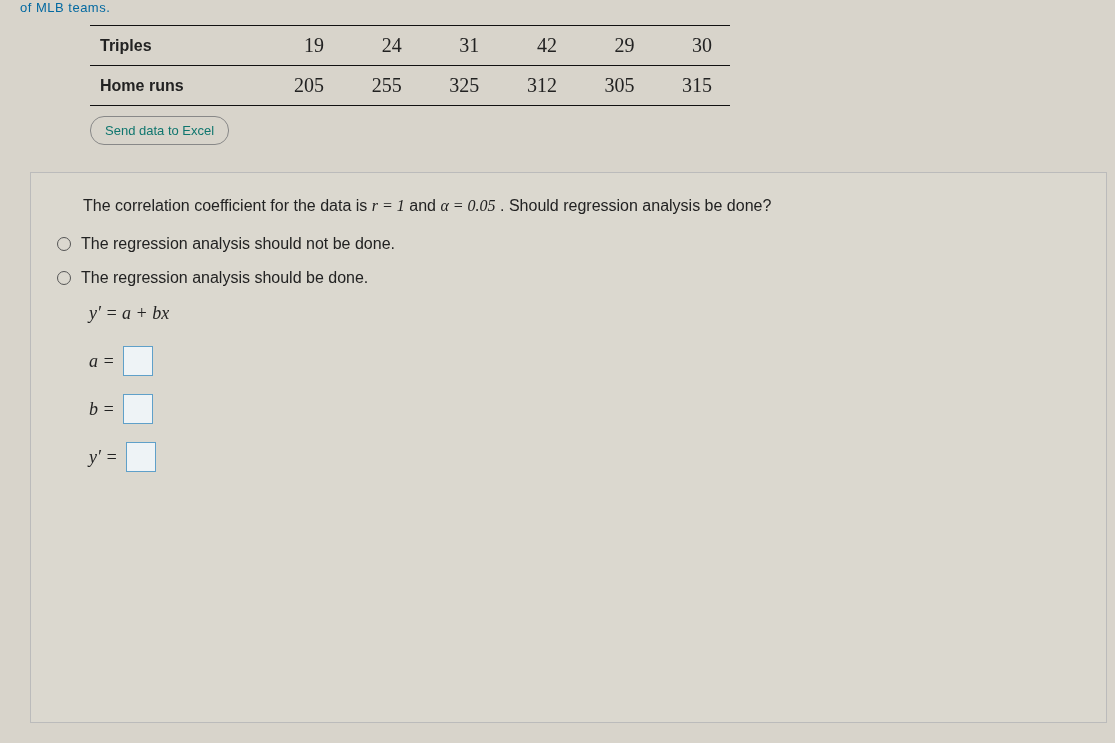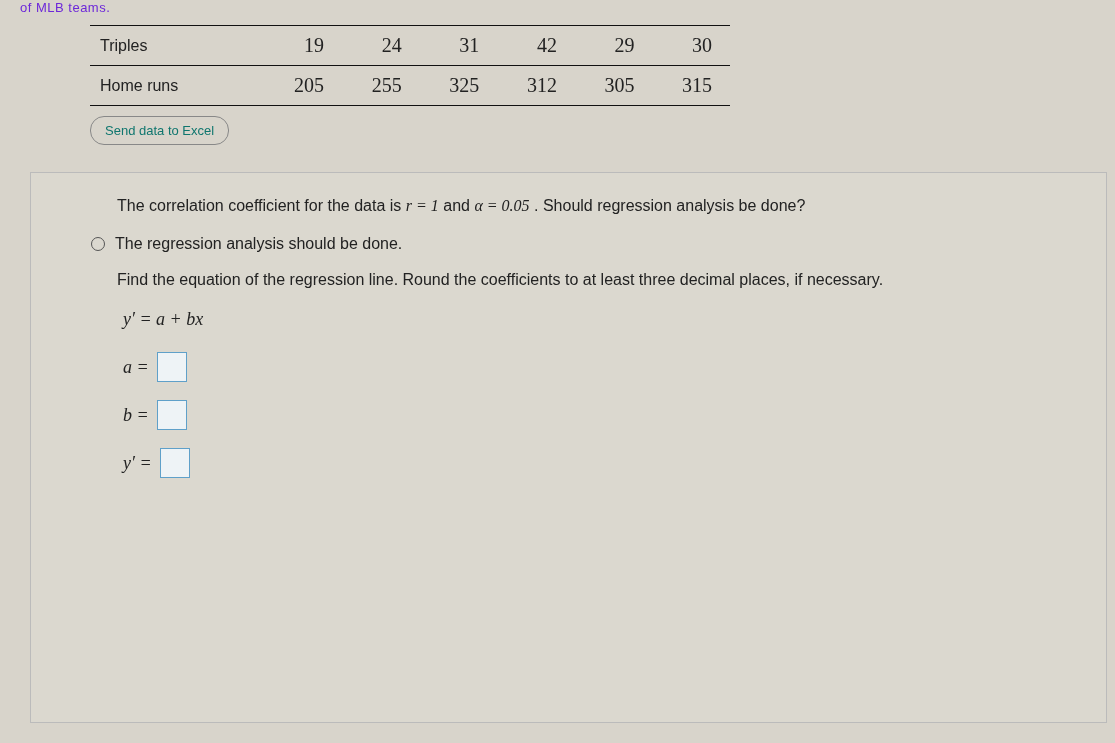--- a/index.html
+++ b/index.html
@@ -16,7 +16,7 @@
     position: absolute;
     top: 0; left: 20px;
     font-size: 13px;
-    color: #6d28d9;
+    color: #0369a1;
     letter-spacing: 0.5px;
   }
   .data-panel {

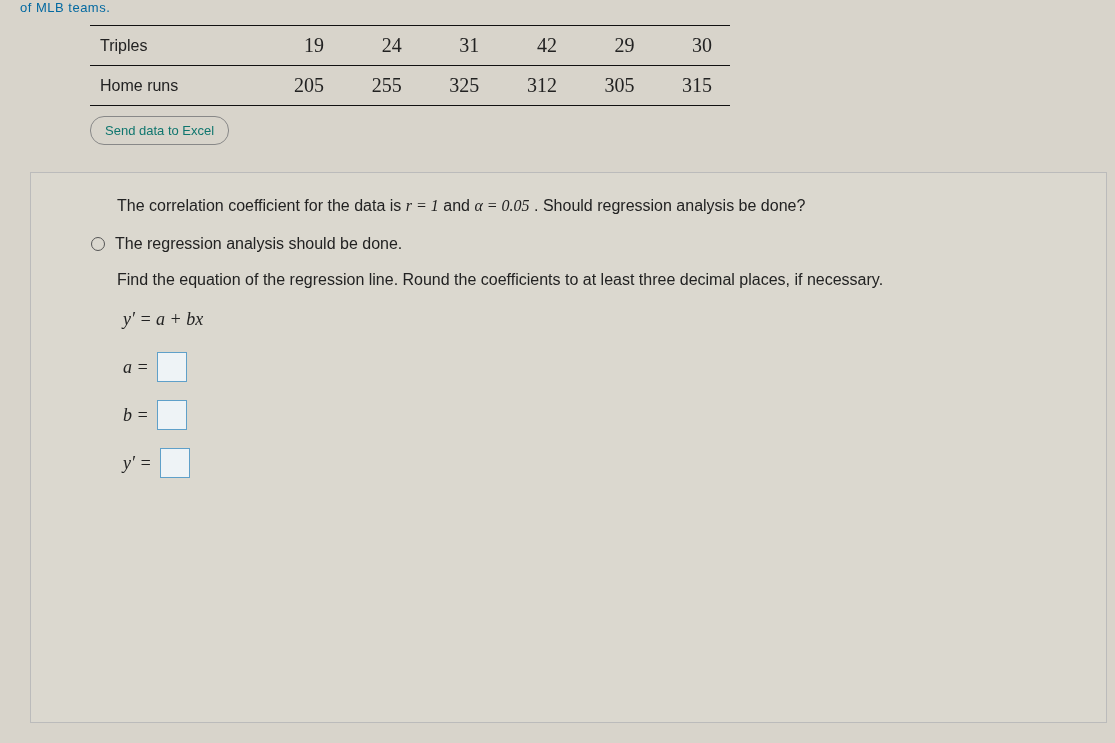--- a/index.html
+++ b/index.html
@@ -31,7 +31,7 @@
     font-size: 19px;
   }
   td.label {
-    font-weight: normal;
+    font-weight: bold;
     font-size: 16px;
     padding: 8px 30px 8px 10px;
     border-top: 1px solid #111;

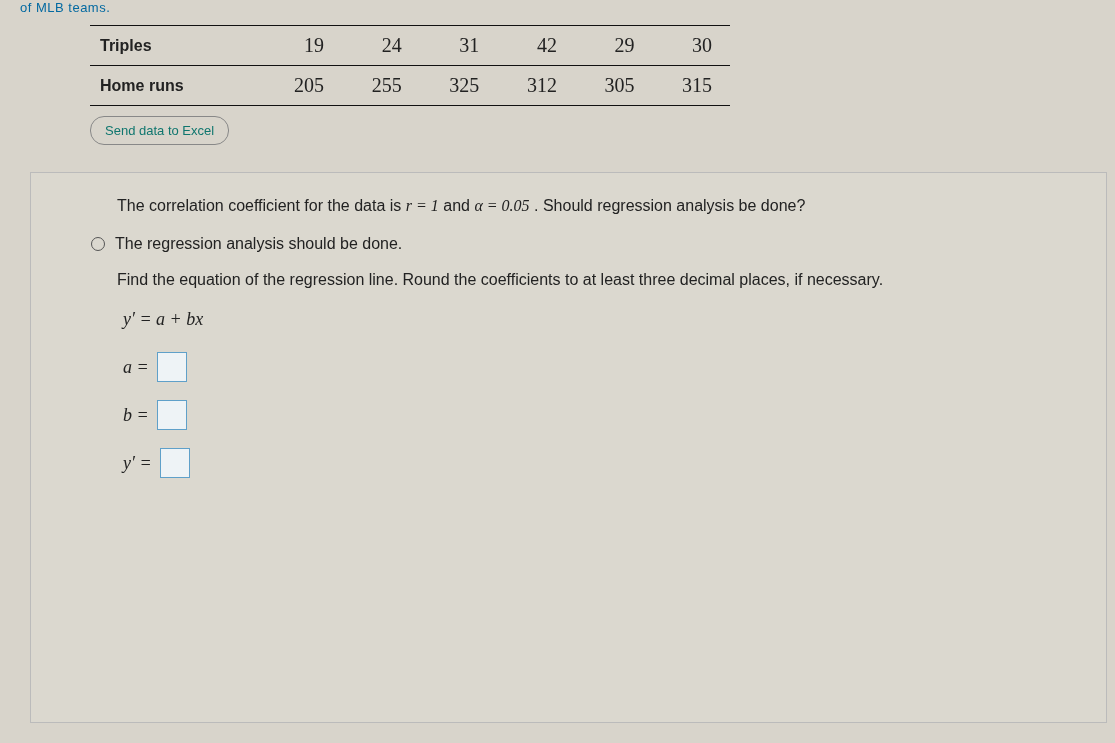--- a/index.html
+++ b/index.html
@@ -69,7 +69,7 @@
     bottom: 20px;
     border: 1px solid #bbb;
     background: rgba(222,218,210,0.6);
-    padding: 24px 30px 20px 86px;
+    padding: 24px 30px 20px 52px;
     font-size: 16px;
     color: #222;
   }

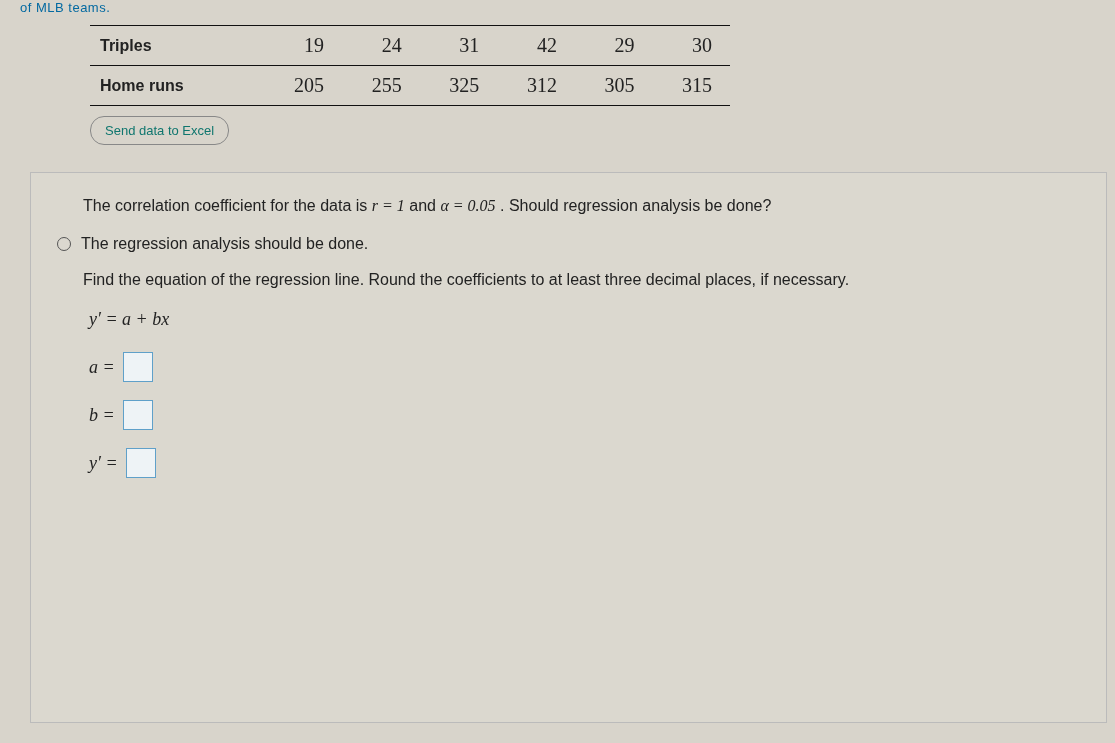--- a/index.html
+++ b/index.html
@@ -170,6 +170,10 @@
 
   <div class="option-row">
     <span class="radio"></span>
+    <span>The regression analysis should not be done.</span>
+  </div>
+  <div class="option-row">
+    <span class="radio"></span>
     <span>The regression analysis should be done.</span>
   </div>
 

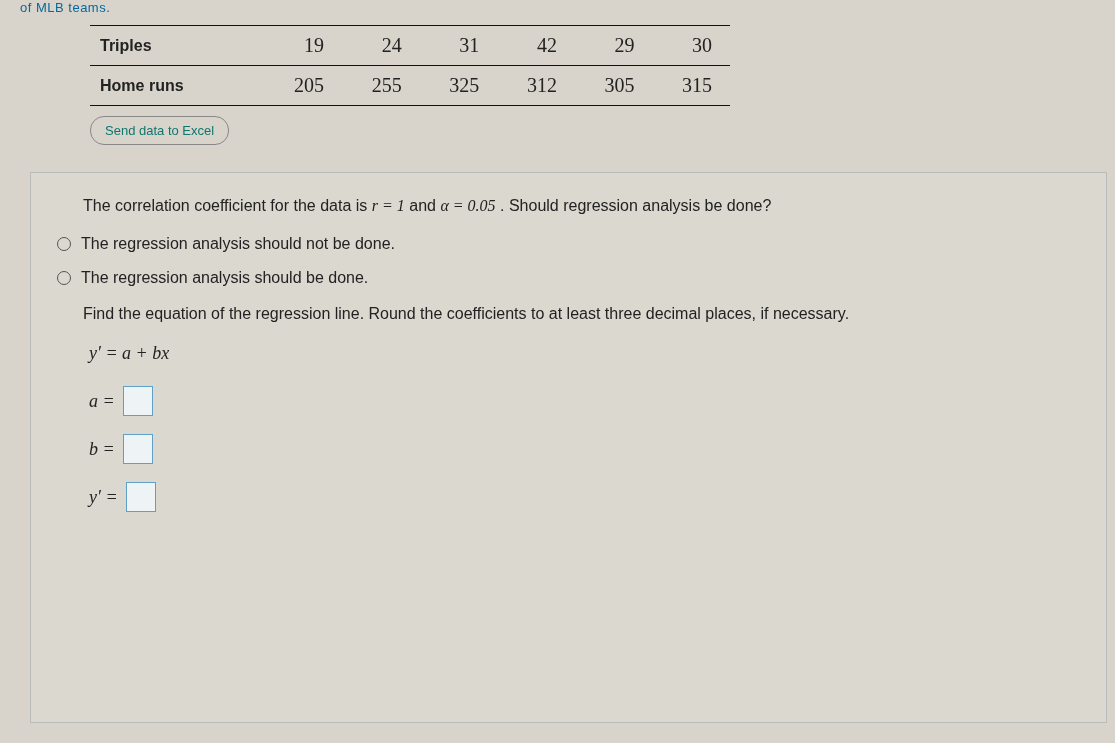--- a/index.html
+++ b/index.html
@@ -177,7 +177,6 @@
     <span>The regression analysis should be done.</span>
   </div>
 
-  <p class="subtext">Find the equation of the regression line. Round the coefficients to at least three decimal places, if necessary.</p>
 
   <p class="equation">y′ = a + bx</p>
 

